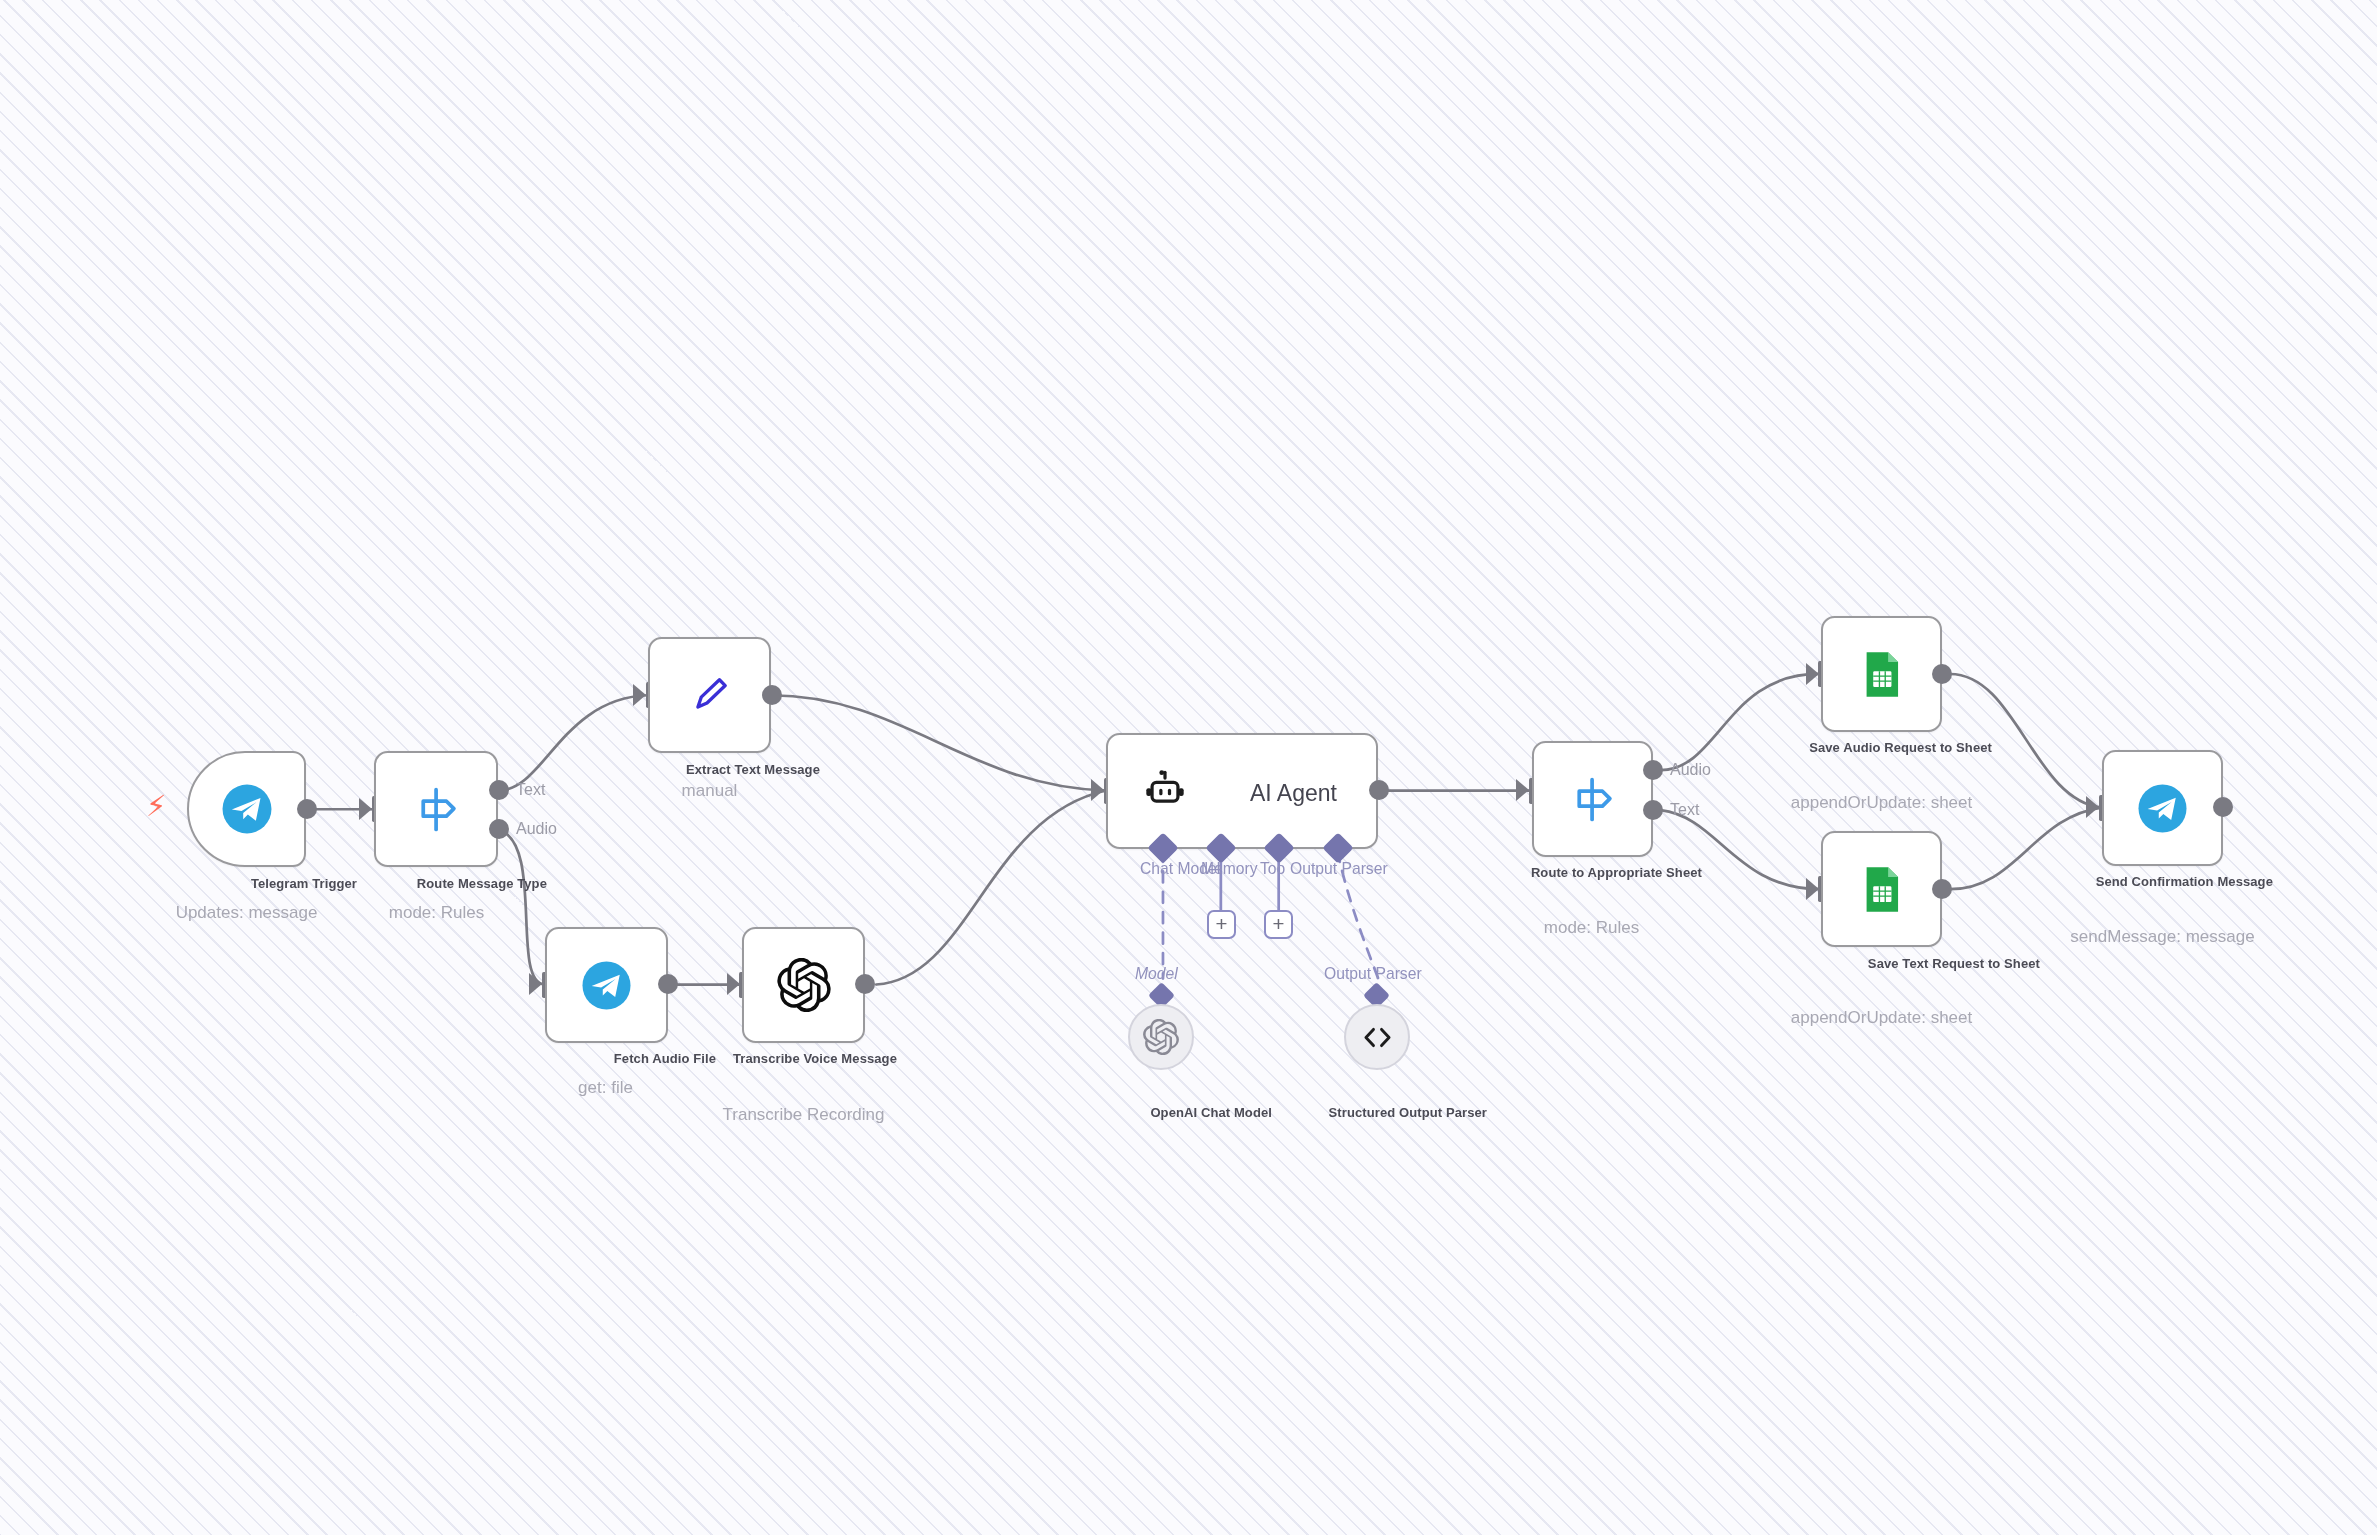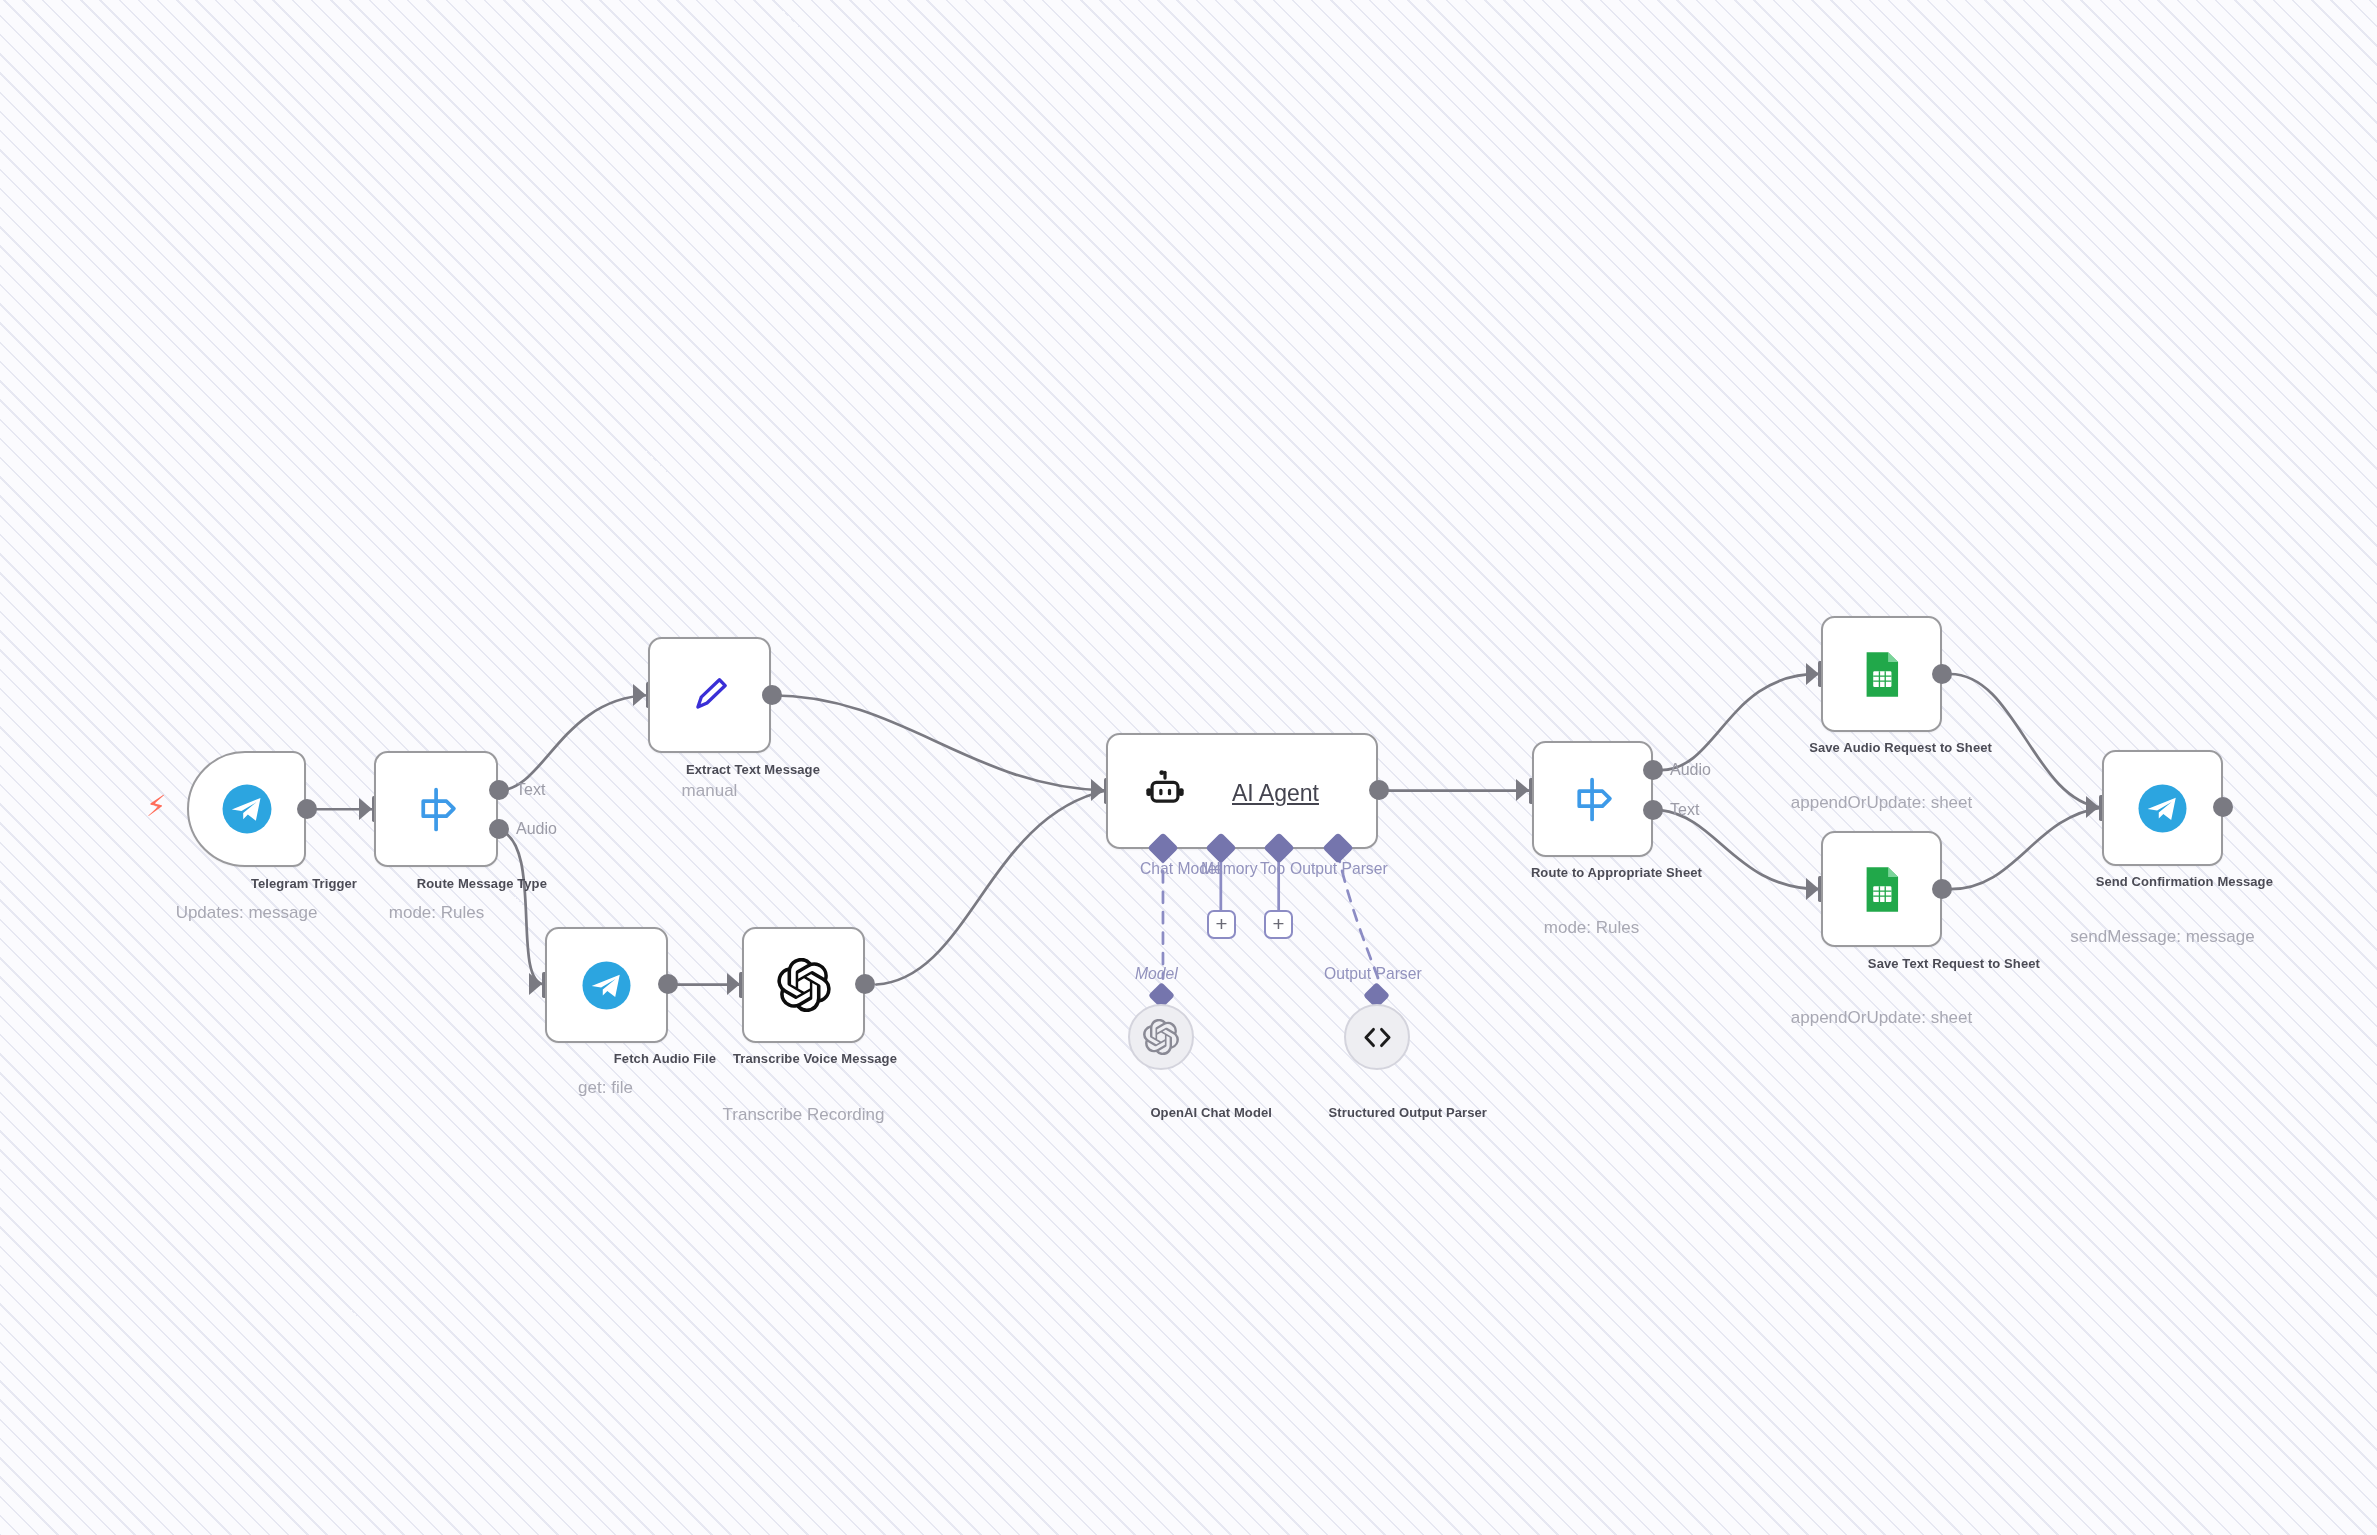--- a/index.html
+++ b/index.html
@@ -214,7 +214,7 @@
       <rect x="24" y="29" width="4.5" height="9" rx="2.2" fill="#1c1c1c"></rect>
       <rect x="36" y="29" width="4.5" height="9" rx="2.2" fill="#1c1c1c"></rect>
     </svg>
-    <span class="agent-title" style="left:124px;top:45px;text-decoration:underline;">AI Agent</span>
+    <span class="agent-title" style="left:142px;top:45px;">AI Agent</span>
   </div>
   <div class="port-out" style="left:1369px;top:780px;"></div>
 

